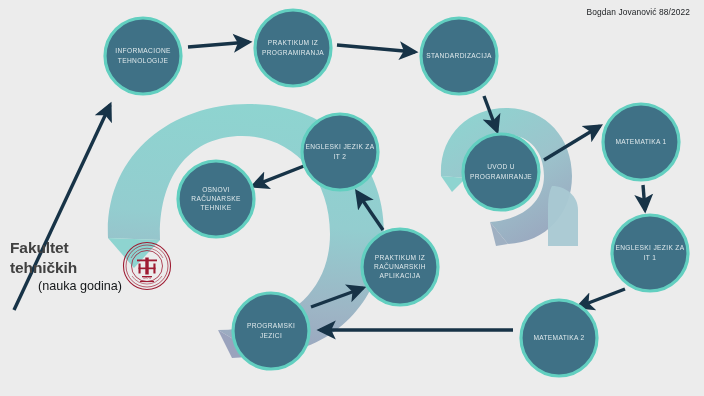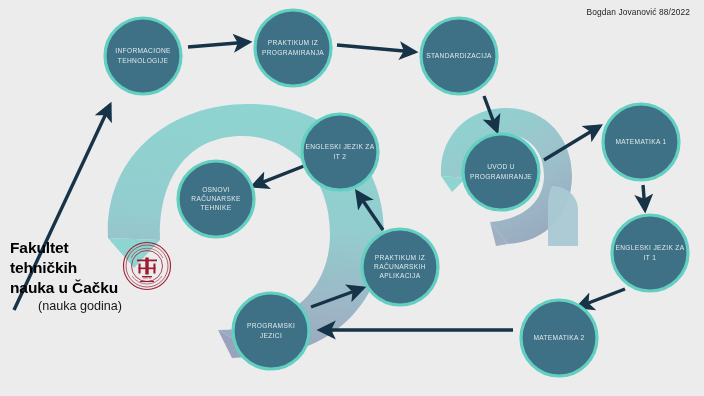--- a/index.html
+++ b/index.html
@@ -34,7 +34,7 @@
     font-weight:bold;
     font-size:15.5px;
     line-height:20px;
-    color:#000000;
+    color:#404040;
     letter-spacing:-0.1px;
     width:128px;
   }

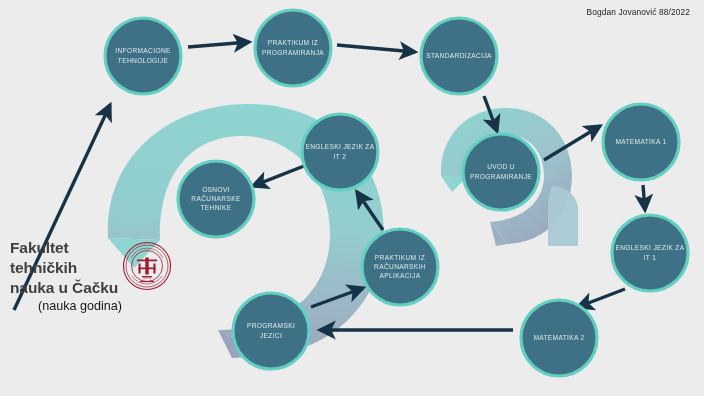--- a/index.html
+++ b/index.html
@@ -195,7 +195,6 @@
   <div id="titleblock">
     <div class="fac-title">
       <div>Fakultet tehničkih</div>
-      <div>nauka u Čačku</div>
     </div>
     <div class="sub2">(nauka godina)</div>
   </div>

